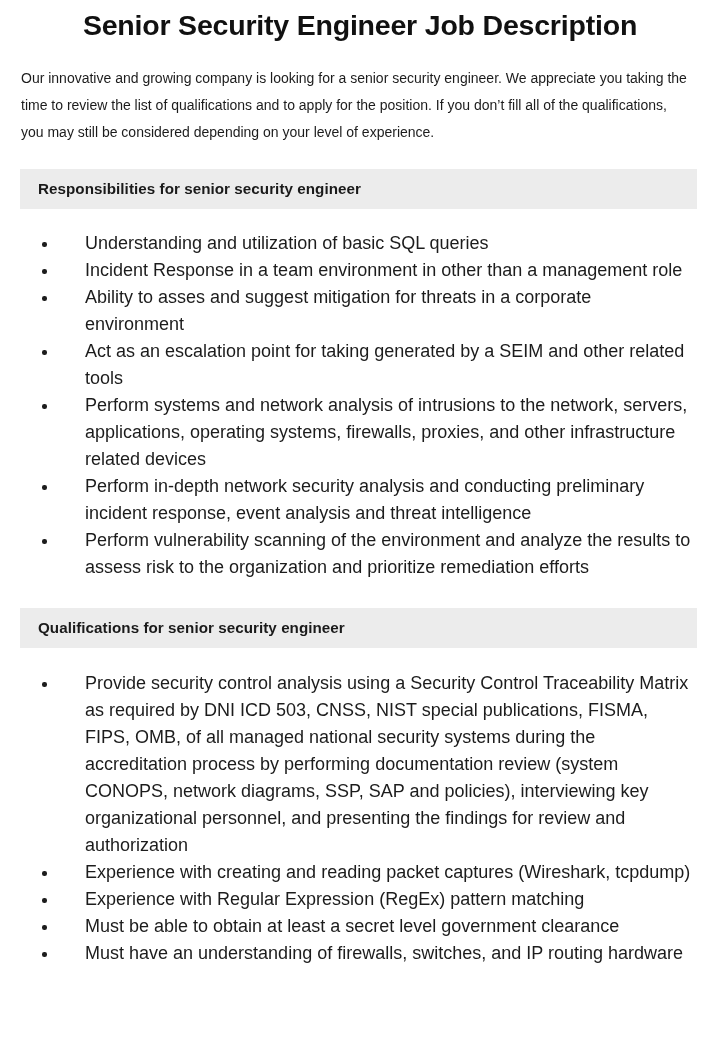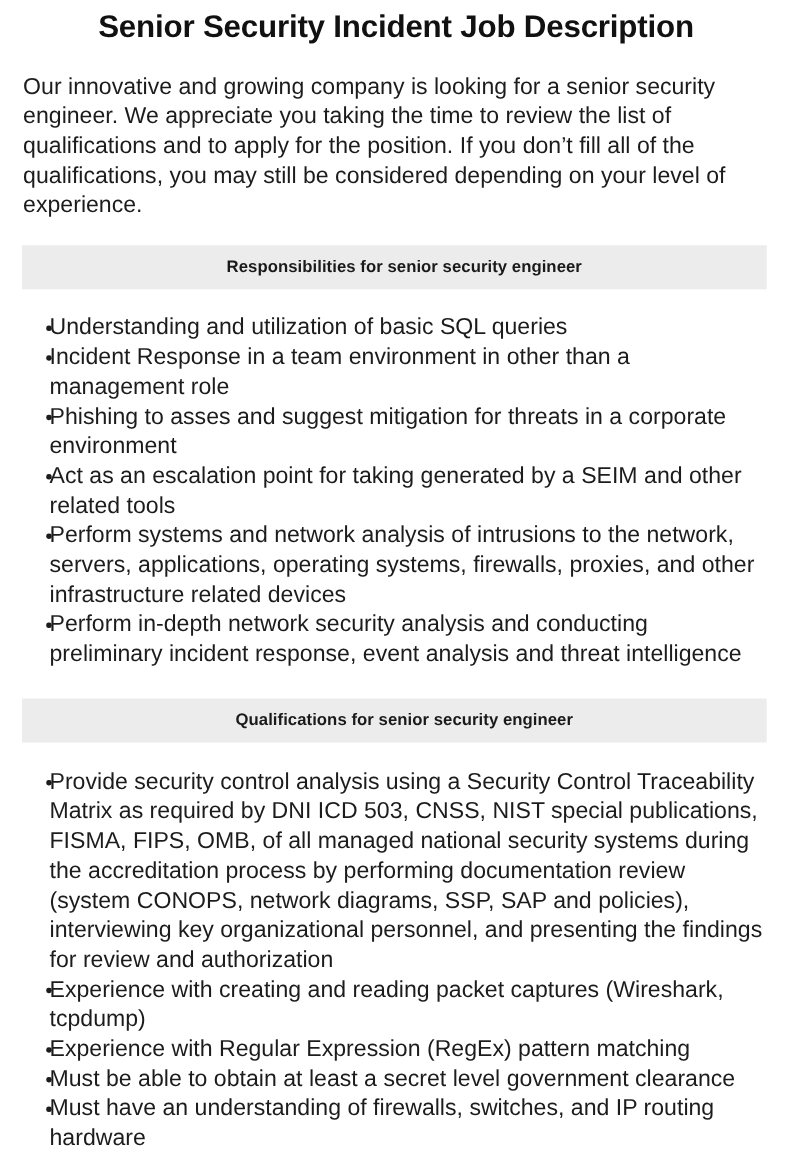--- a/index.html
+++ b/index.html
@@ -108,7 +108,7 @@
 
 <div class="page">
 
-  <h1 class="doc-title">Senior Security Incident Job Description</h1>
+  <h1 class="doc-title">Senior Security Engineer Job Description</h1>
 
   <p class="intro">Our innovative and growing company is looking for a senior security engineer. We appreciate you taking the time to review the list of qualifications and to apply for the position. If you don’t fill all of the qualifications, you may still be considered depending on your level of experience.</p>
 

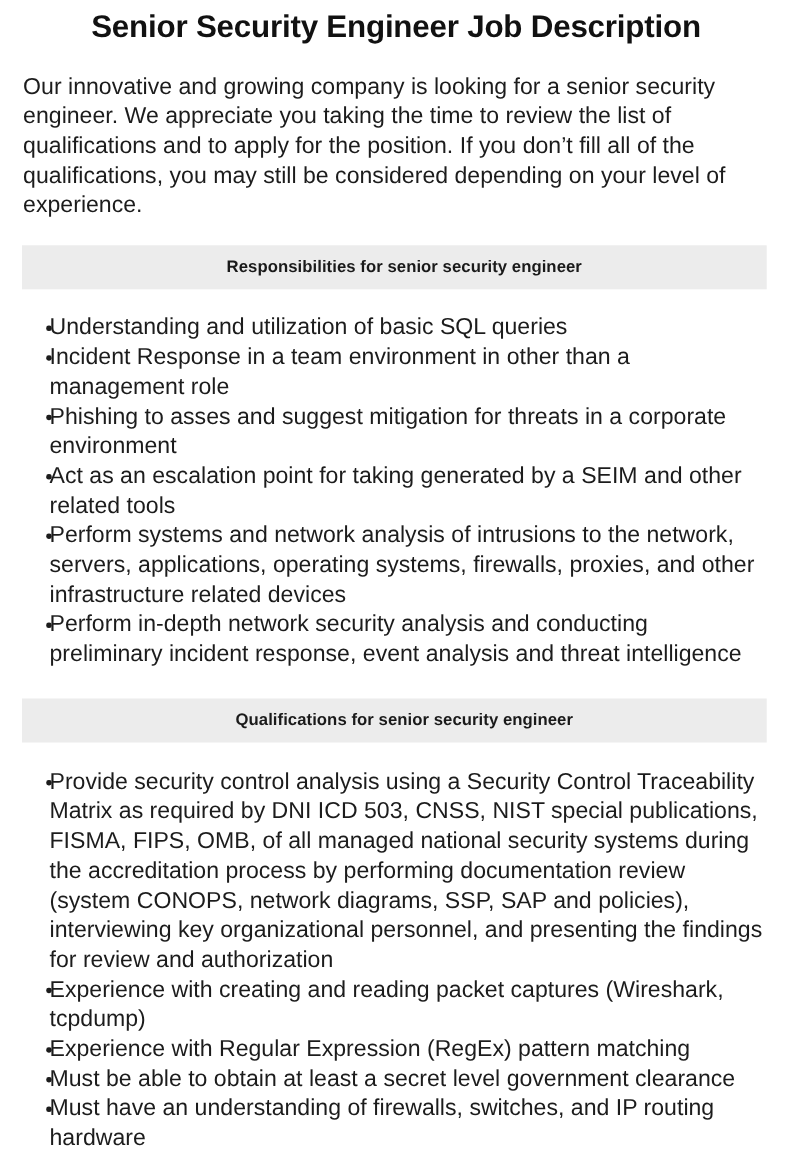--- a/index.html
+++ b/index.html
@@ -40,7 +40,7 @@
   .intro {
     margin: 0;
     padding: 21px 27px 0 21px;
-    font-size: 21px;
+    font-size: 14px;
     line-height: 27px;
     color: #1c1c1c;
     text-align: left;

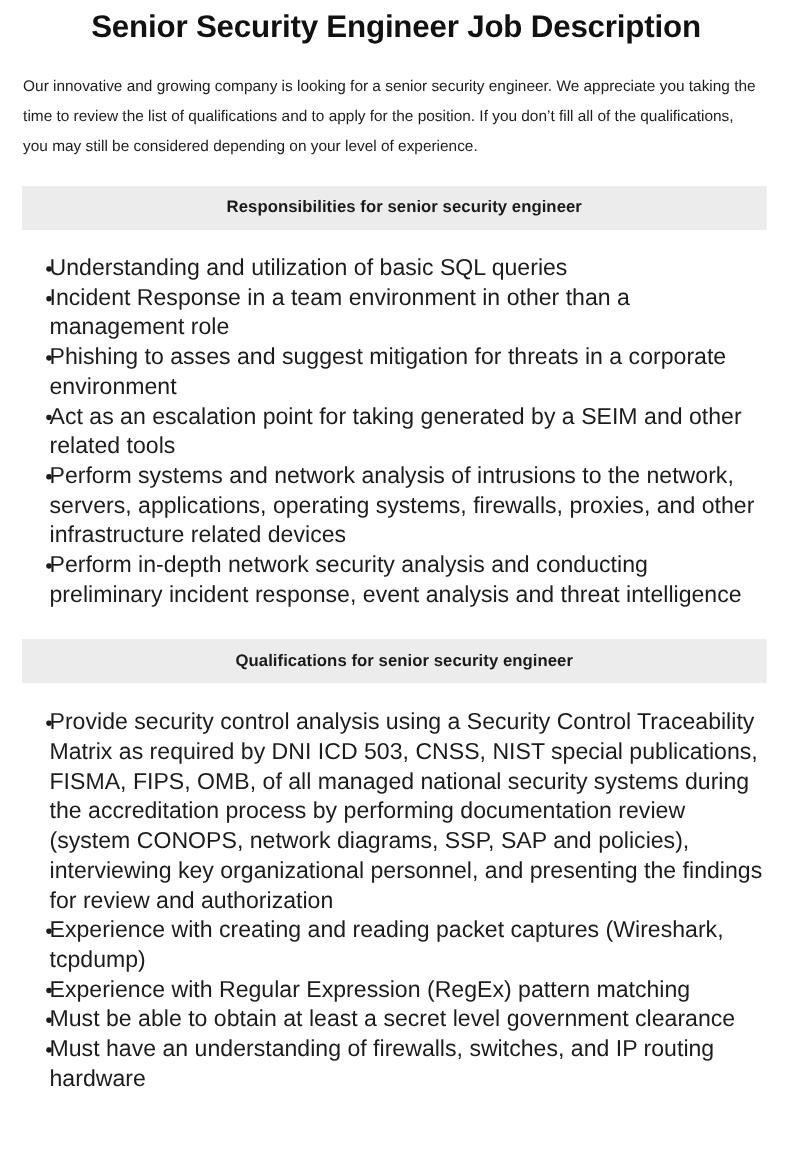--- a/index.html
+++ b/index.html
@@ -62,7 +62,6 @@
     display: flex;
     align-items: center;
     padding-left: 18px;
-    justify-content: center;
   }
   .section-header-text {
     font-size: 15.2px;

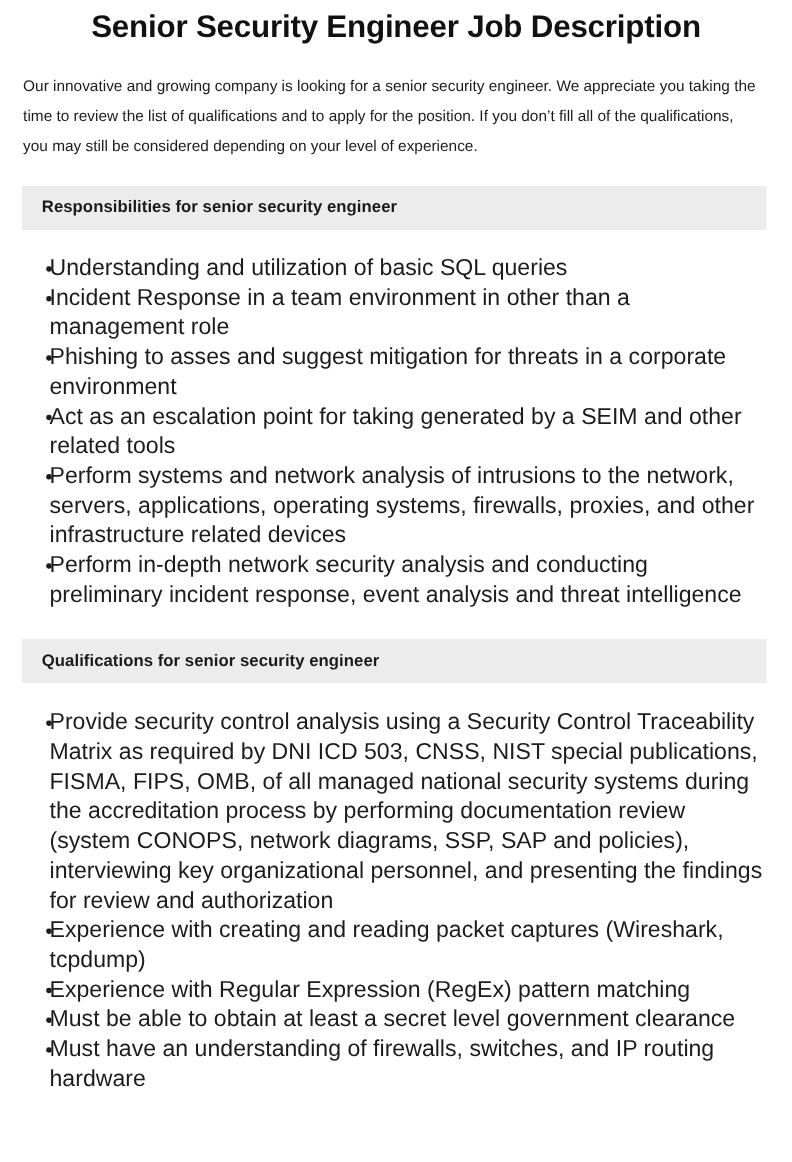--- a/index.html
+++ b/index.html
@@ -79,9 +79,9 @@
   }
   .bullet-item {
     position: relative;
-    padding-left: 45px;
+    padding-left: 85px;
     padding-right: 27px;
-    font-size: 21px;
+    font-size: 18px;
     line-height: 27px;
     color: #1c1c1c;
   }

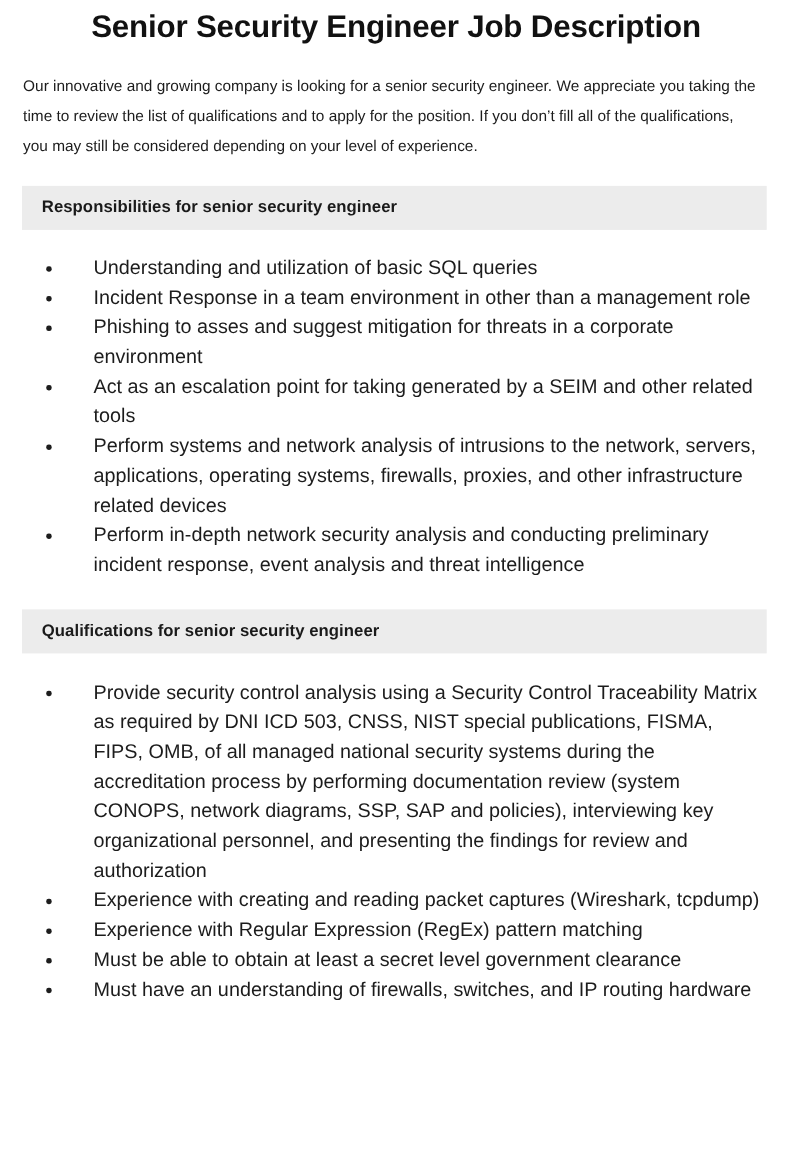--- a/index.html
+++ b/index.html
@@ -122,7 +122,7 @@
     <ul class="bullet-list resp-list">
       <li class="bullet-item">Understanding and utilization of basic SQL queries</li>
       <li class="bullet-item">Incident Response in a team environment in other than a management role</li>
-      <li class="bullet-item">Phishing to asses and suggest mitigation for threats in a corporate environment</li>
+      <li class="bullet-item">Ability to asses and suggest mitigation for threats in a corporate environment</li>
       <li class="bullet-item">Act as an escalation point for taking generated by a SEIM and other related tools</li>
       <li class="bullet-item">Perform systems and network analysis of intrusions to the network, servers, applications, operating systems, firewalls, proxies, and other infrastructure related devices</li>
       <li class="bullet-item">Perform in-depth network security analysis and conducting preliminary incident response, event analysis and threat intelligence</li>

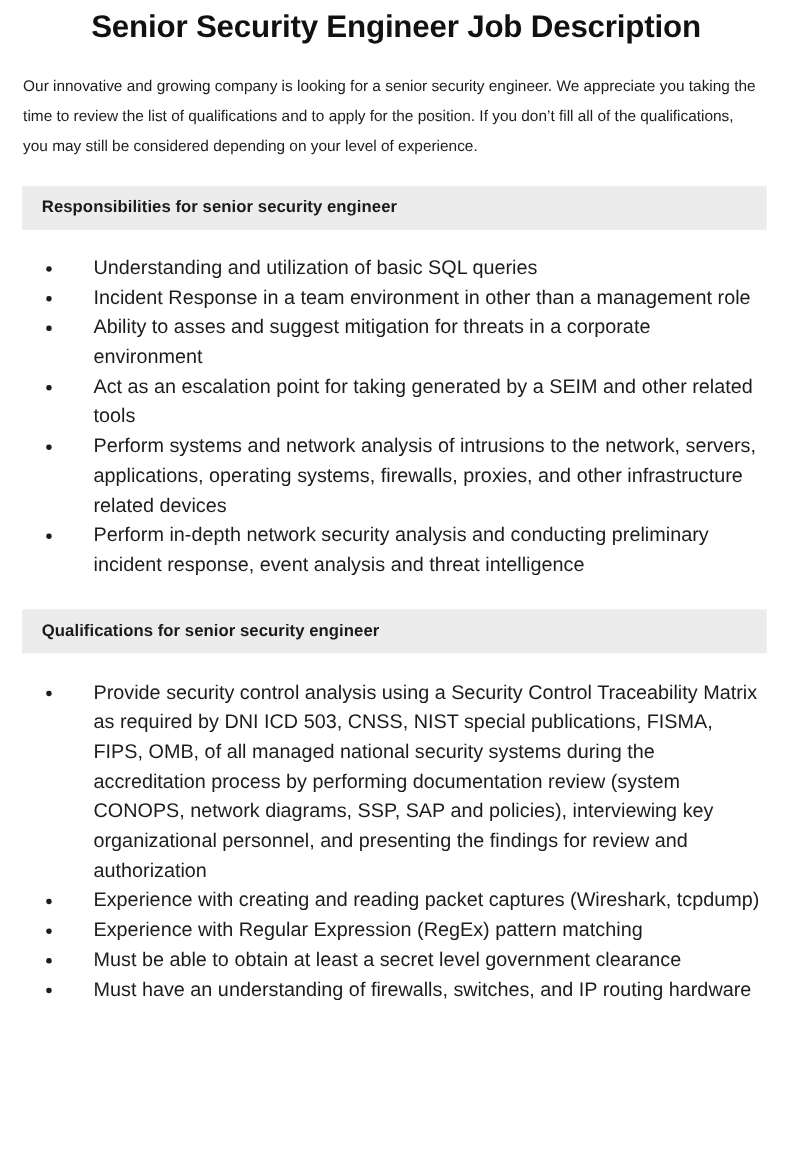--- a/index.html
+++ b/index.html
@@ -126,6 +126,7 @@
       <li class="bullet-item">Act as an escalation point for taking generated by a SEIM and other related tools</li>
       <li class="bullet-item">Perform systems and network analysis of intrusions to the network, servers, applications, operating systems, firewalls, proxies, and other infrastructure related devices</li>
       <li class="bullet-item">Perform in-depth network security analysis and conducting preliminary incident response, event analysis and threat intelligence</li>
+      <li class="bullet-item">Perform vulnerability scanning of the environment and analyze the results to assess risk to the organization and prioritize remediation efforts</li>
     </ul>
   </section>
 

